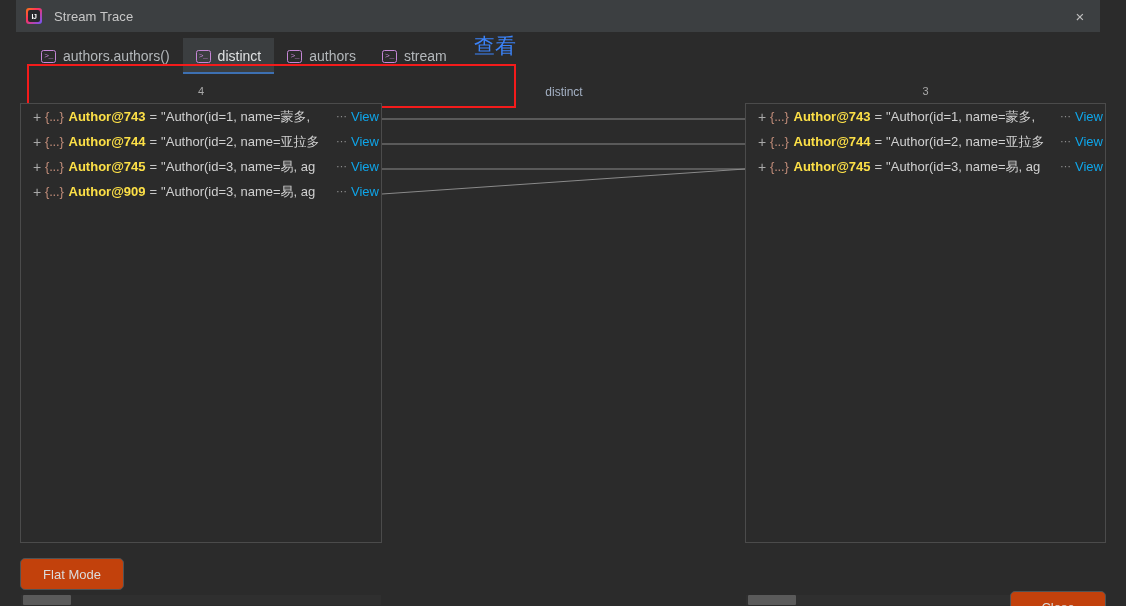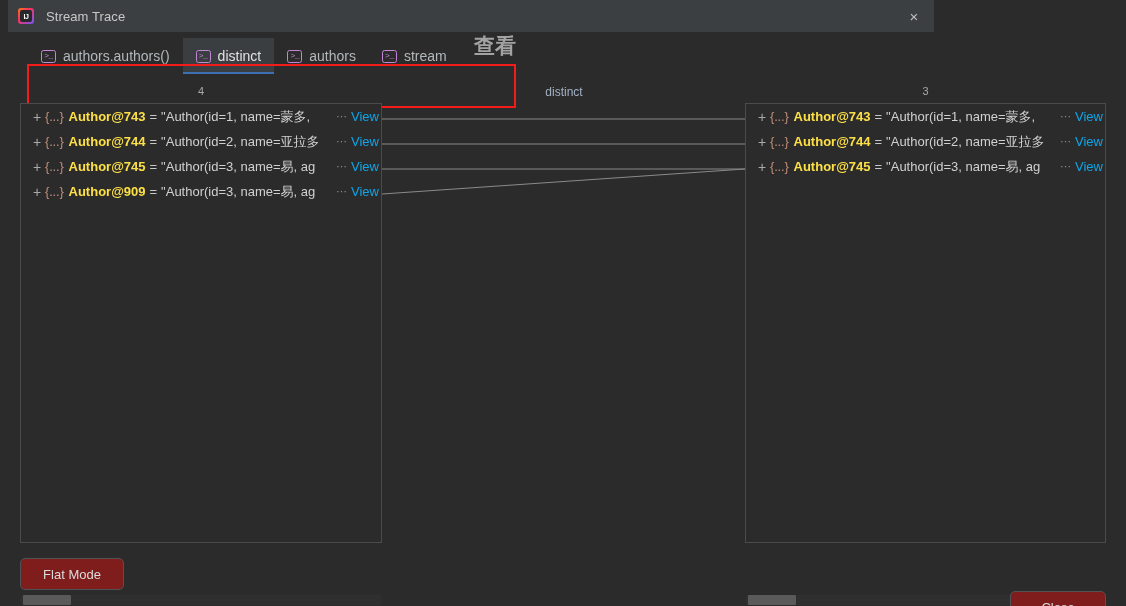--- a/index.html
+++ b/index.html
@@ -23,8 +23,8 @@
   
   #titlebar {
     position: absolute;
-    left: 8px; top: 0;
-    width: 926px; height: 32px;
+    left: 16px; top: 0;
+    width: 1084px; height: 32px;
     background: #3c3f41;
     display: flex;
     align-items: center;

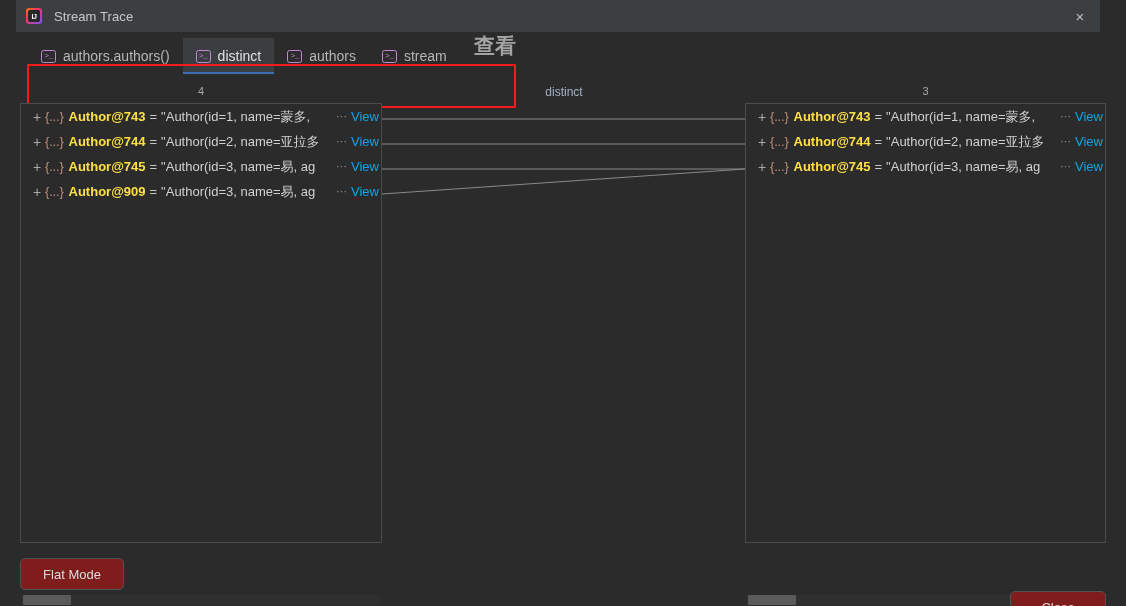--- a/index.html
+++ b/index.html
@@ -143,8 +143,8 @@
     left: 474px; top: 36px;
     font-family: "DejaVu Sans", sans-serif;
     font-size: 21px;
-    font-weight: bold;
-    color: #a3a3a3;
+    font-weight: normal;
+    color: #3b82f6;
     line-height: 1;
     letter-spacing: 0px;
     pointer-events: none;

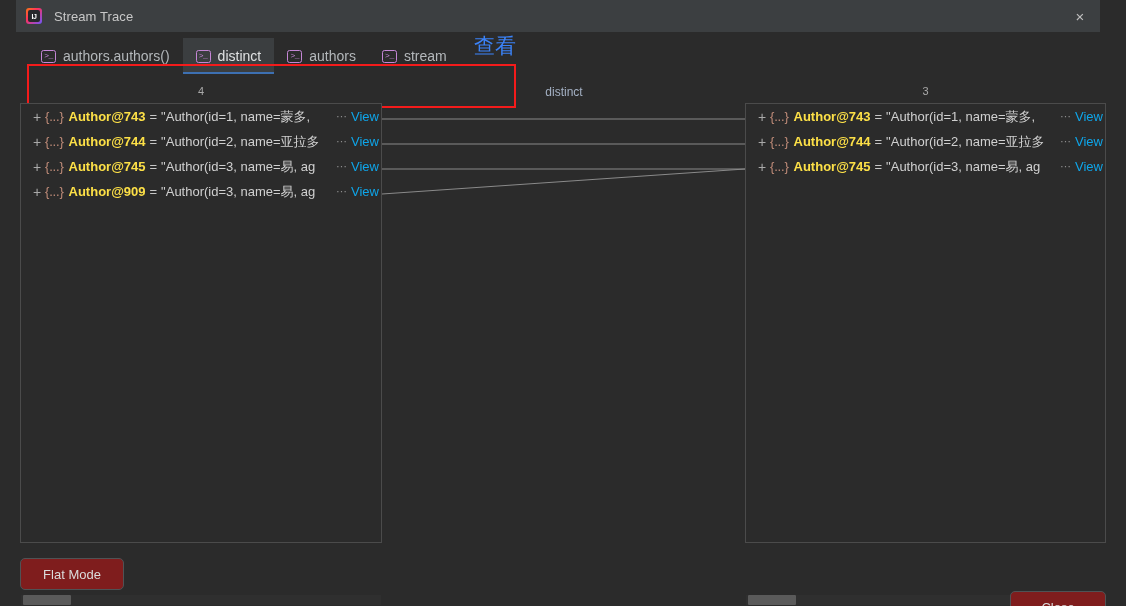--- a/index.html
+++ b/index.html
@@ -269,7 +269,7 @@
   .btn {
     position: absolute;
     height: 32px;
-    background: #7f1d1d;
+    background: #c2410c;
     border: 1px solid #4f5355;
     border-radius: 5px;
     color: #dcdcdc;

